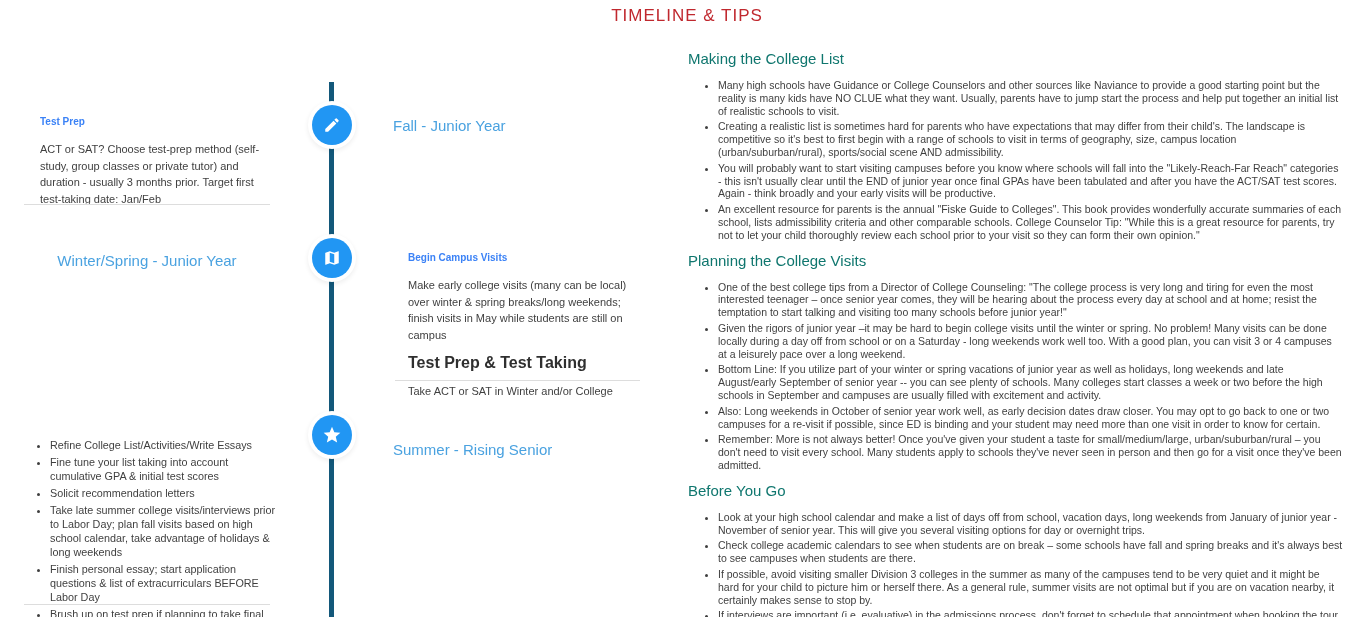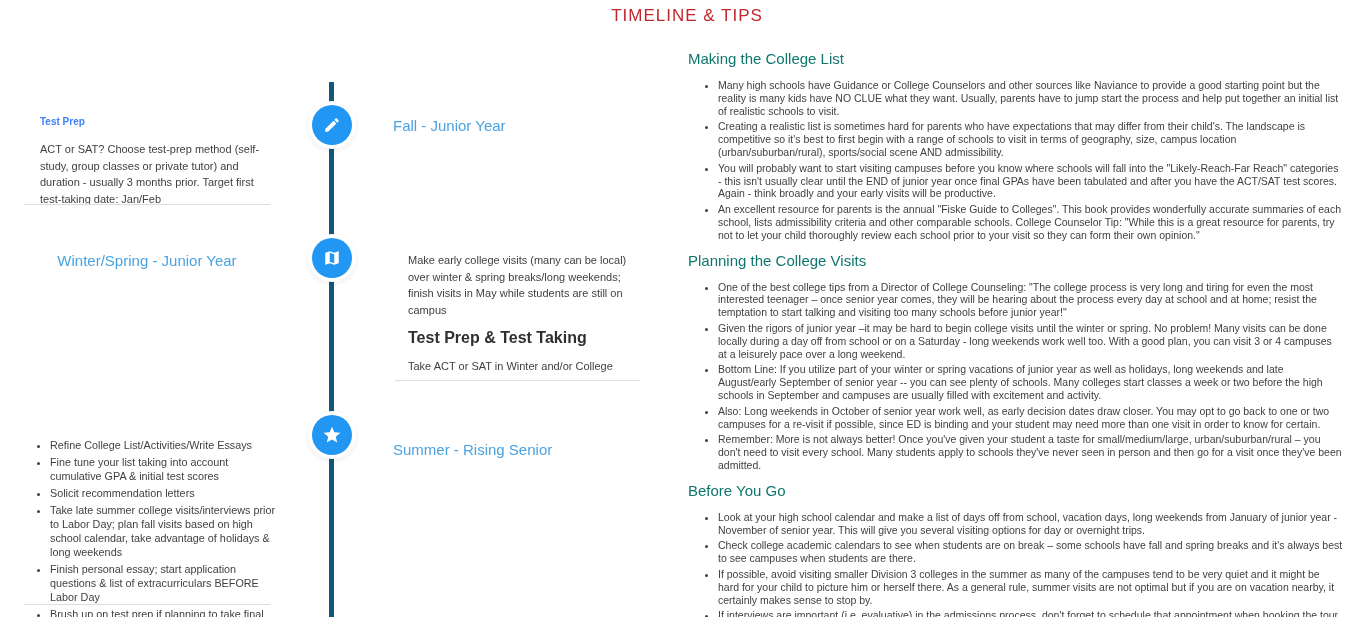--- a/index.html
+++ b/index.html
@@ -91,6 +91,7 @@
 
   <div class="period-label label-winter">Winter/Spring - Junior Year</div>
   <div class="block block-campus">
+    <h3>Begin Campus Visits</h3>
     <p>Make early college visits (many can be local) over winter &amp; spring breaks/long weekends; finish visits in May while students are still on campus</p>
     <h4>Test Prep &amp; Test Taking</h4>
     <p>Take ACT or SAT in Winter and/or College</p>

